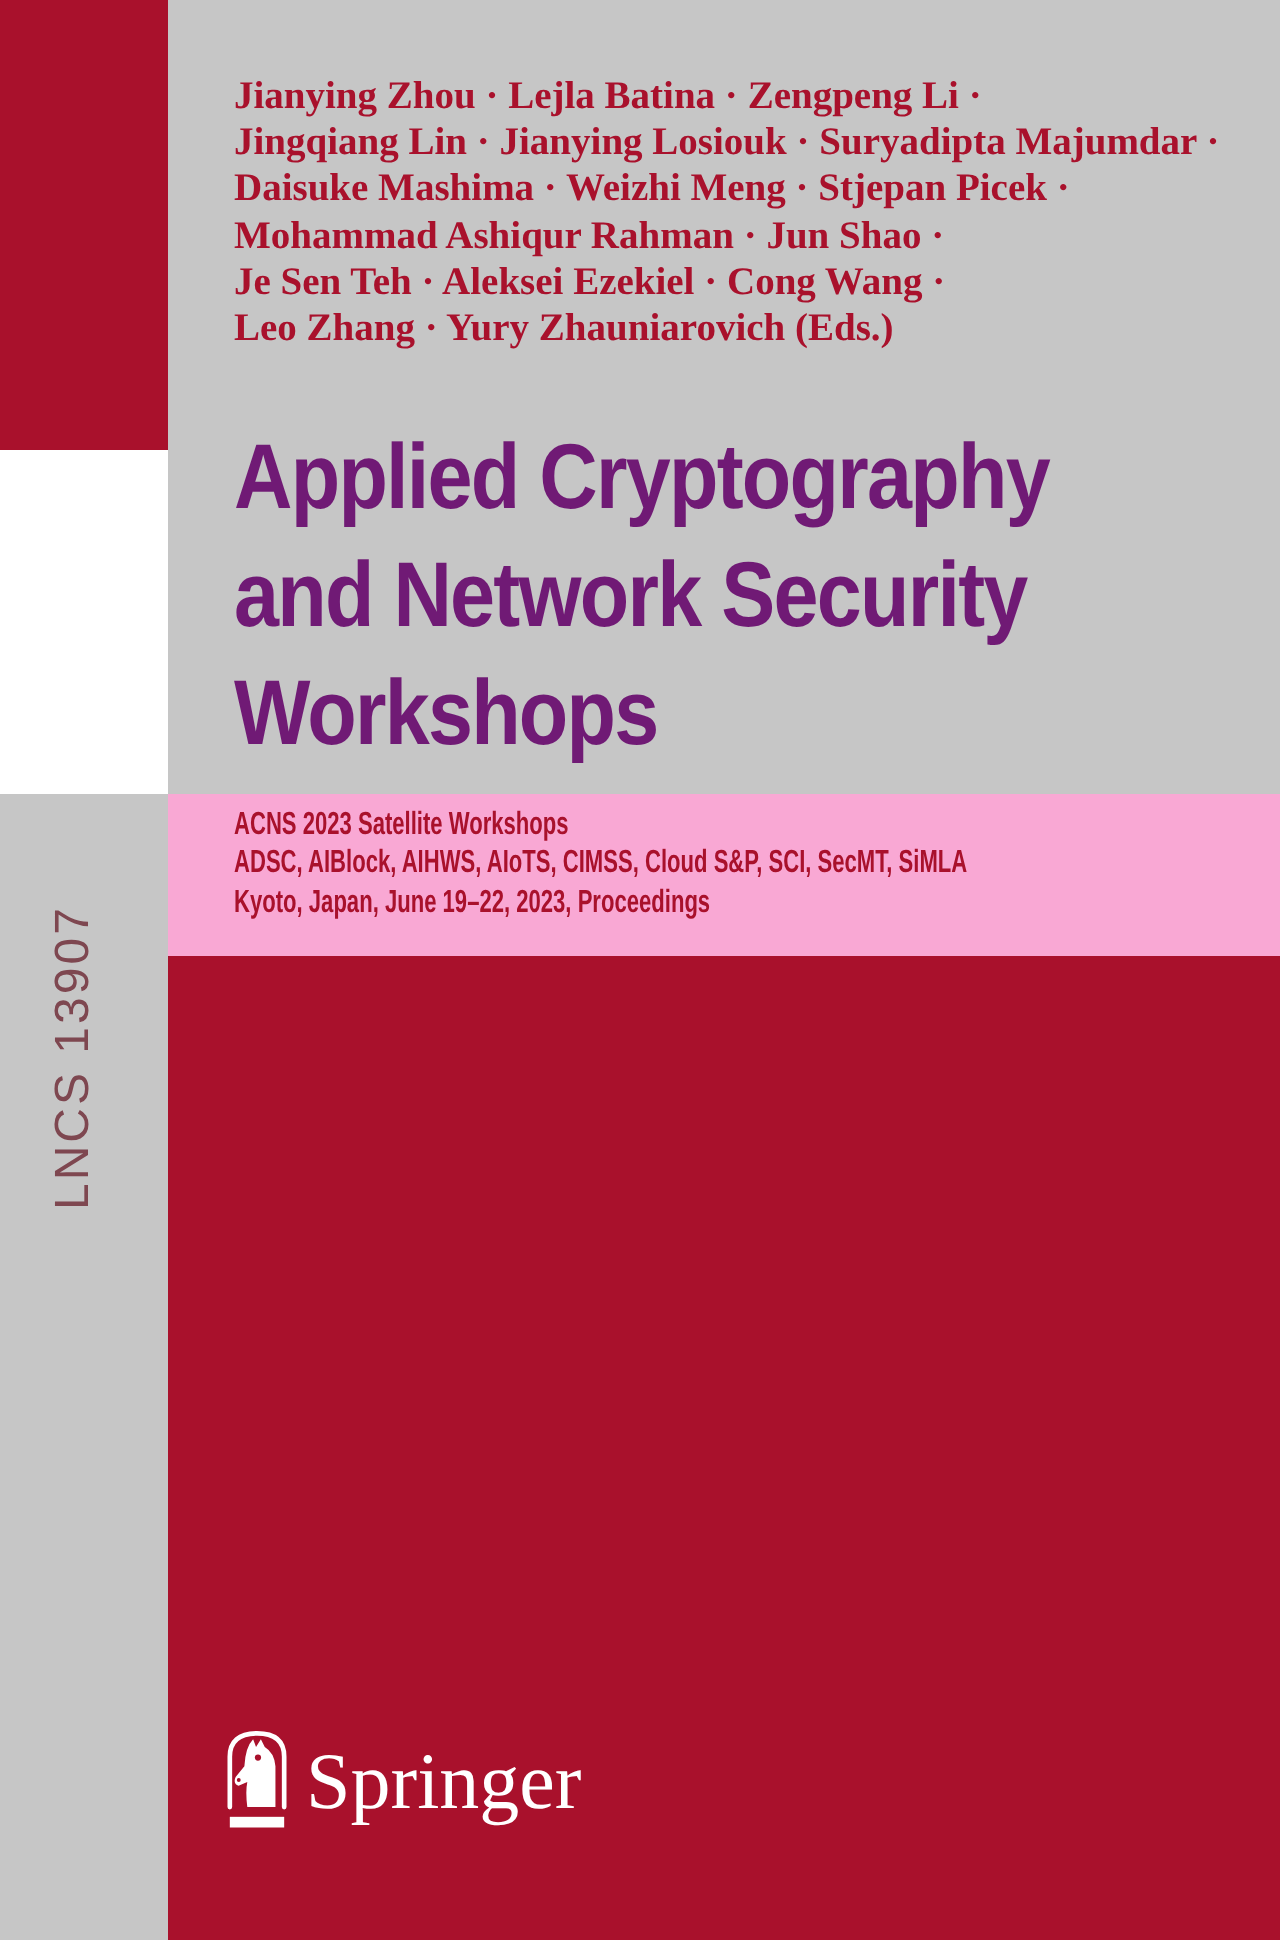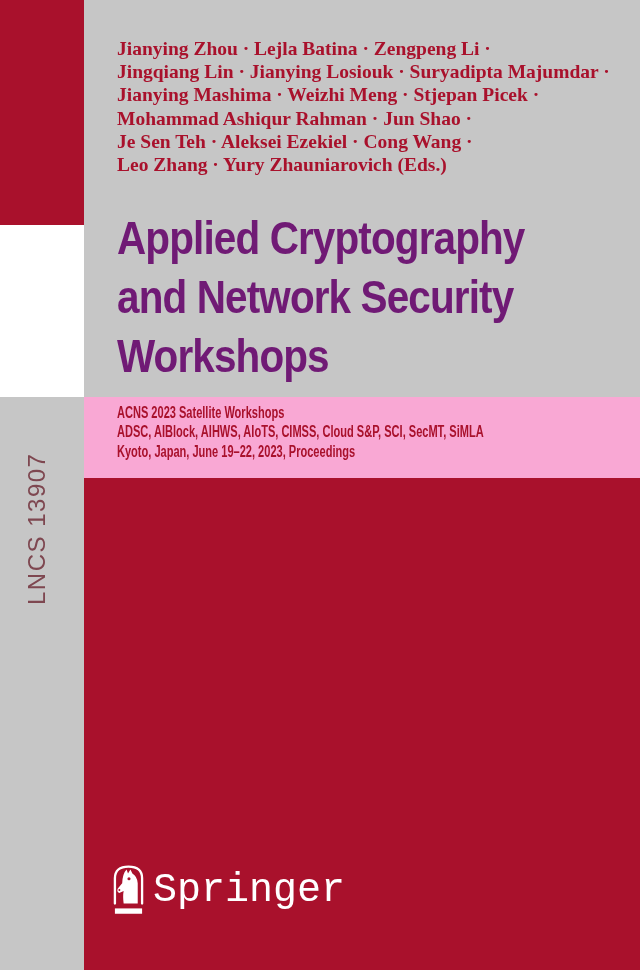--- a/index.html
+++ b/index.html
@@ -60,7 +60,7 @@
   <div class="editors" style="color:#A9112C;font-family:Liberation Serif, serif;">
     <div>Jianying Zhou · Lejla Batina · Zengpeng Li ·</div>
     <div>Jingqiang Lin · Jianying Losiouk · Suryadipta Majumdar ·</div>
-    <div>Jianying Mashima · Weizhi Meng · Stjepan Picek ·</div>
+    <div>Daisuke Mashima · Weizhi Meng · Stjepan Picek ·</div>
     <div>Mohammad Ashiqur Rahman · Jun Shao ·</div>
     <div>Je Sen Teh · Aleksei Ezekiel · Cong Wang ·</div>
     <div>Leo Zhang · Yury Zhauniarovich (Eds.)</div>

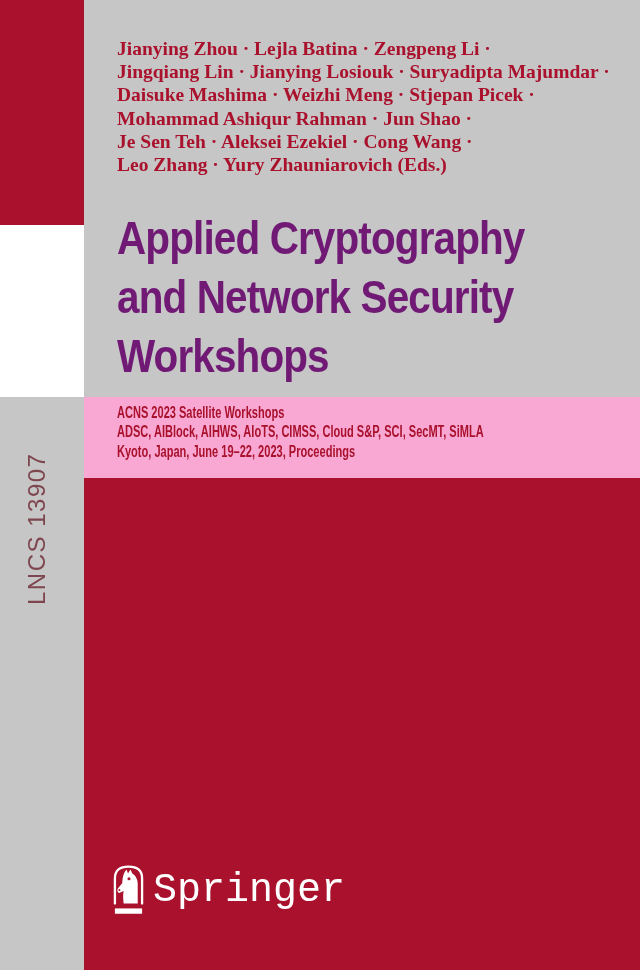--- a/index.html
+++ b/index.html
@@ -42,7 +42,7 @@
   .horse-icon { position:absolute; left:112px; top:863px; width:33px; height:52px; }
   .publisher-name {
     position:absolute; left:153px; top:871px;
-    font-family:Liberation Mono, monospace; font-size:40px; line-height:1;
+    font-family:Liberation Serif, serif; font-size:40px; line-height:1;
     color:#FFFFFF; white-space:nowrap;
   }
 </style>

